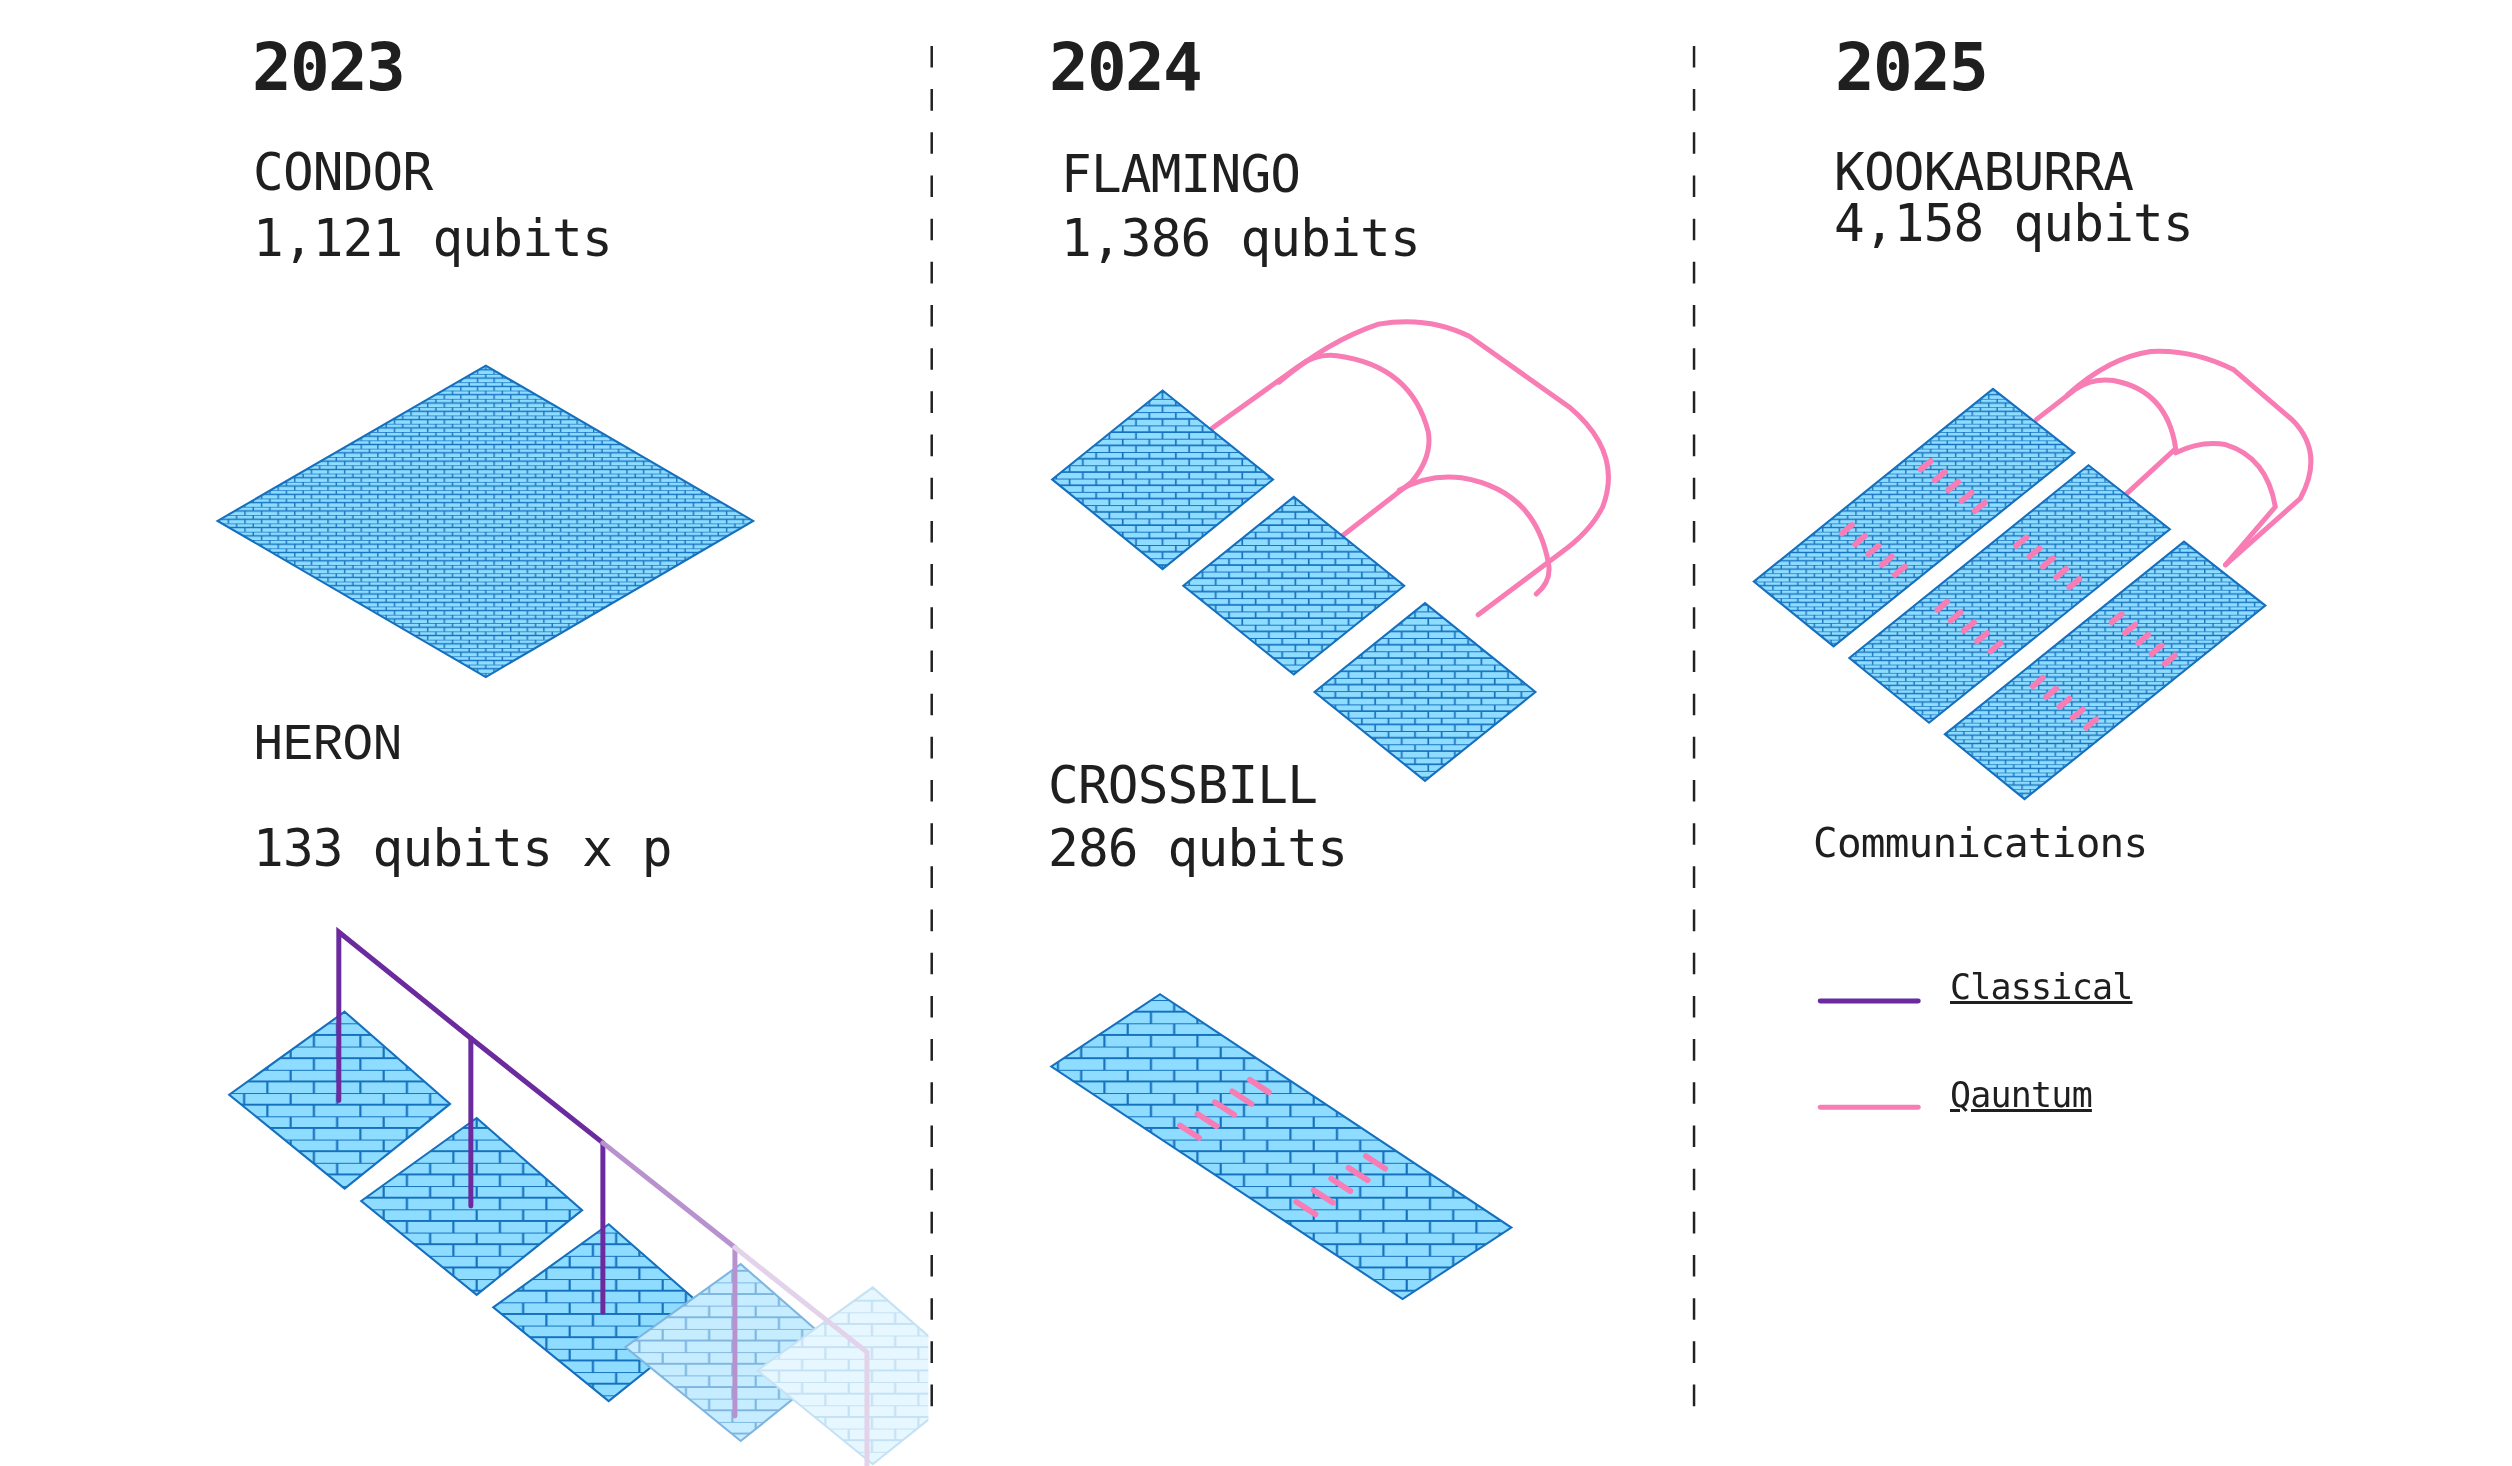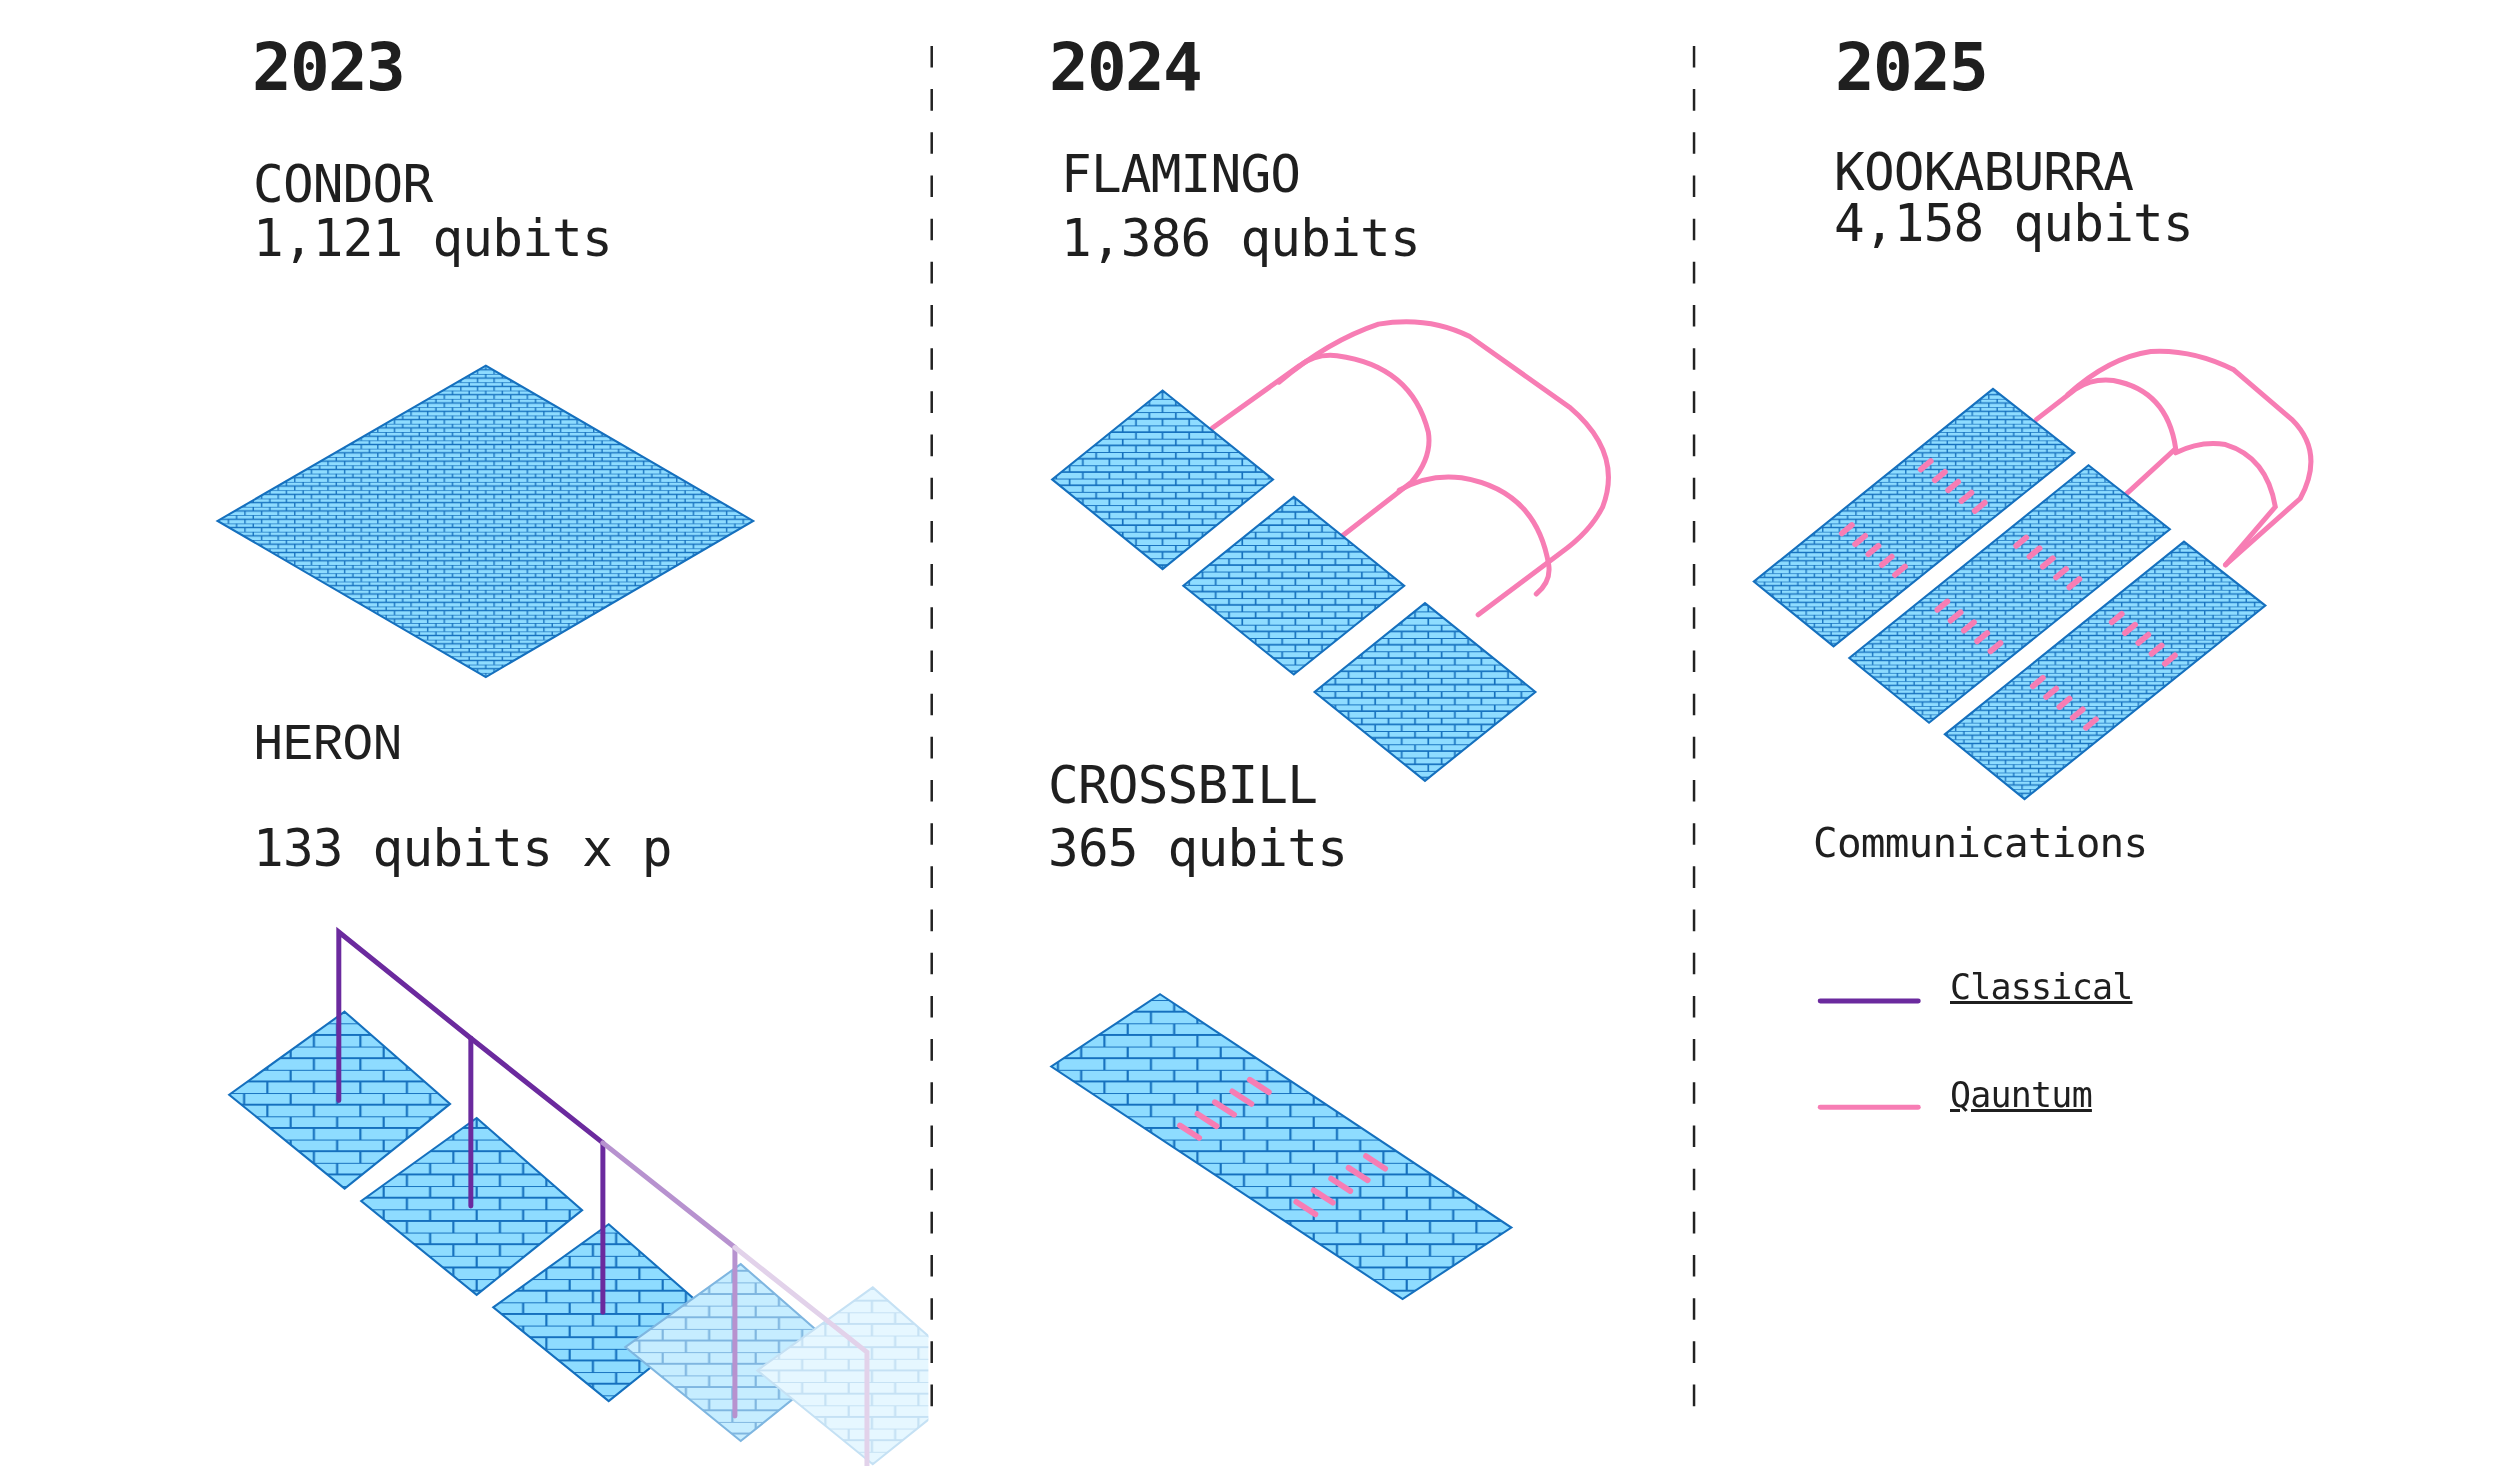--- a/index.html
+++ b/index.html
@@ -16,7 +16,7 @@
 <body>
 
 <div class="txt year" style="left:252px; top:35px;">2023</div>
-<div class="txt name" style="left:253px; top:159px;">CONDOR</div>
+<div class="txt name" style="left:253px; top:147px;">CONDOR</div>
 <div class="txt name" style="left:253px; top:213px;">1,121 qubits</div>
 <div class="txt name" style="left:253px; top:720px;font-family:Liberation Mono, monospace;">HERON</div>
 <div class="txt name" style="left:253px; top:823px;">133 qubits x p</div>

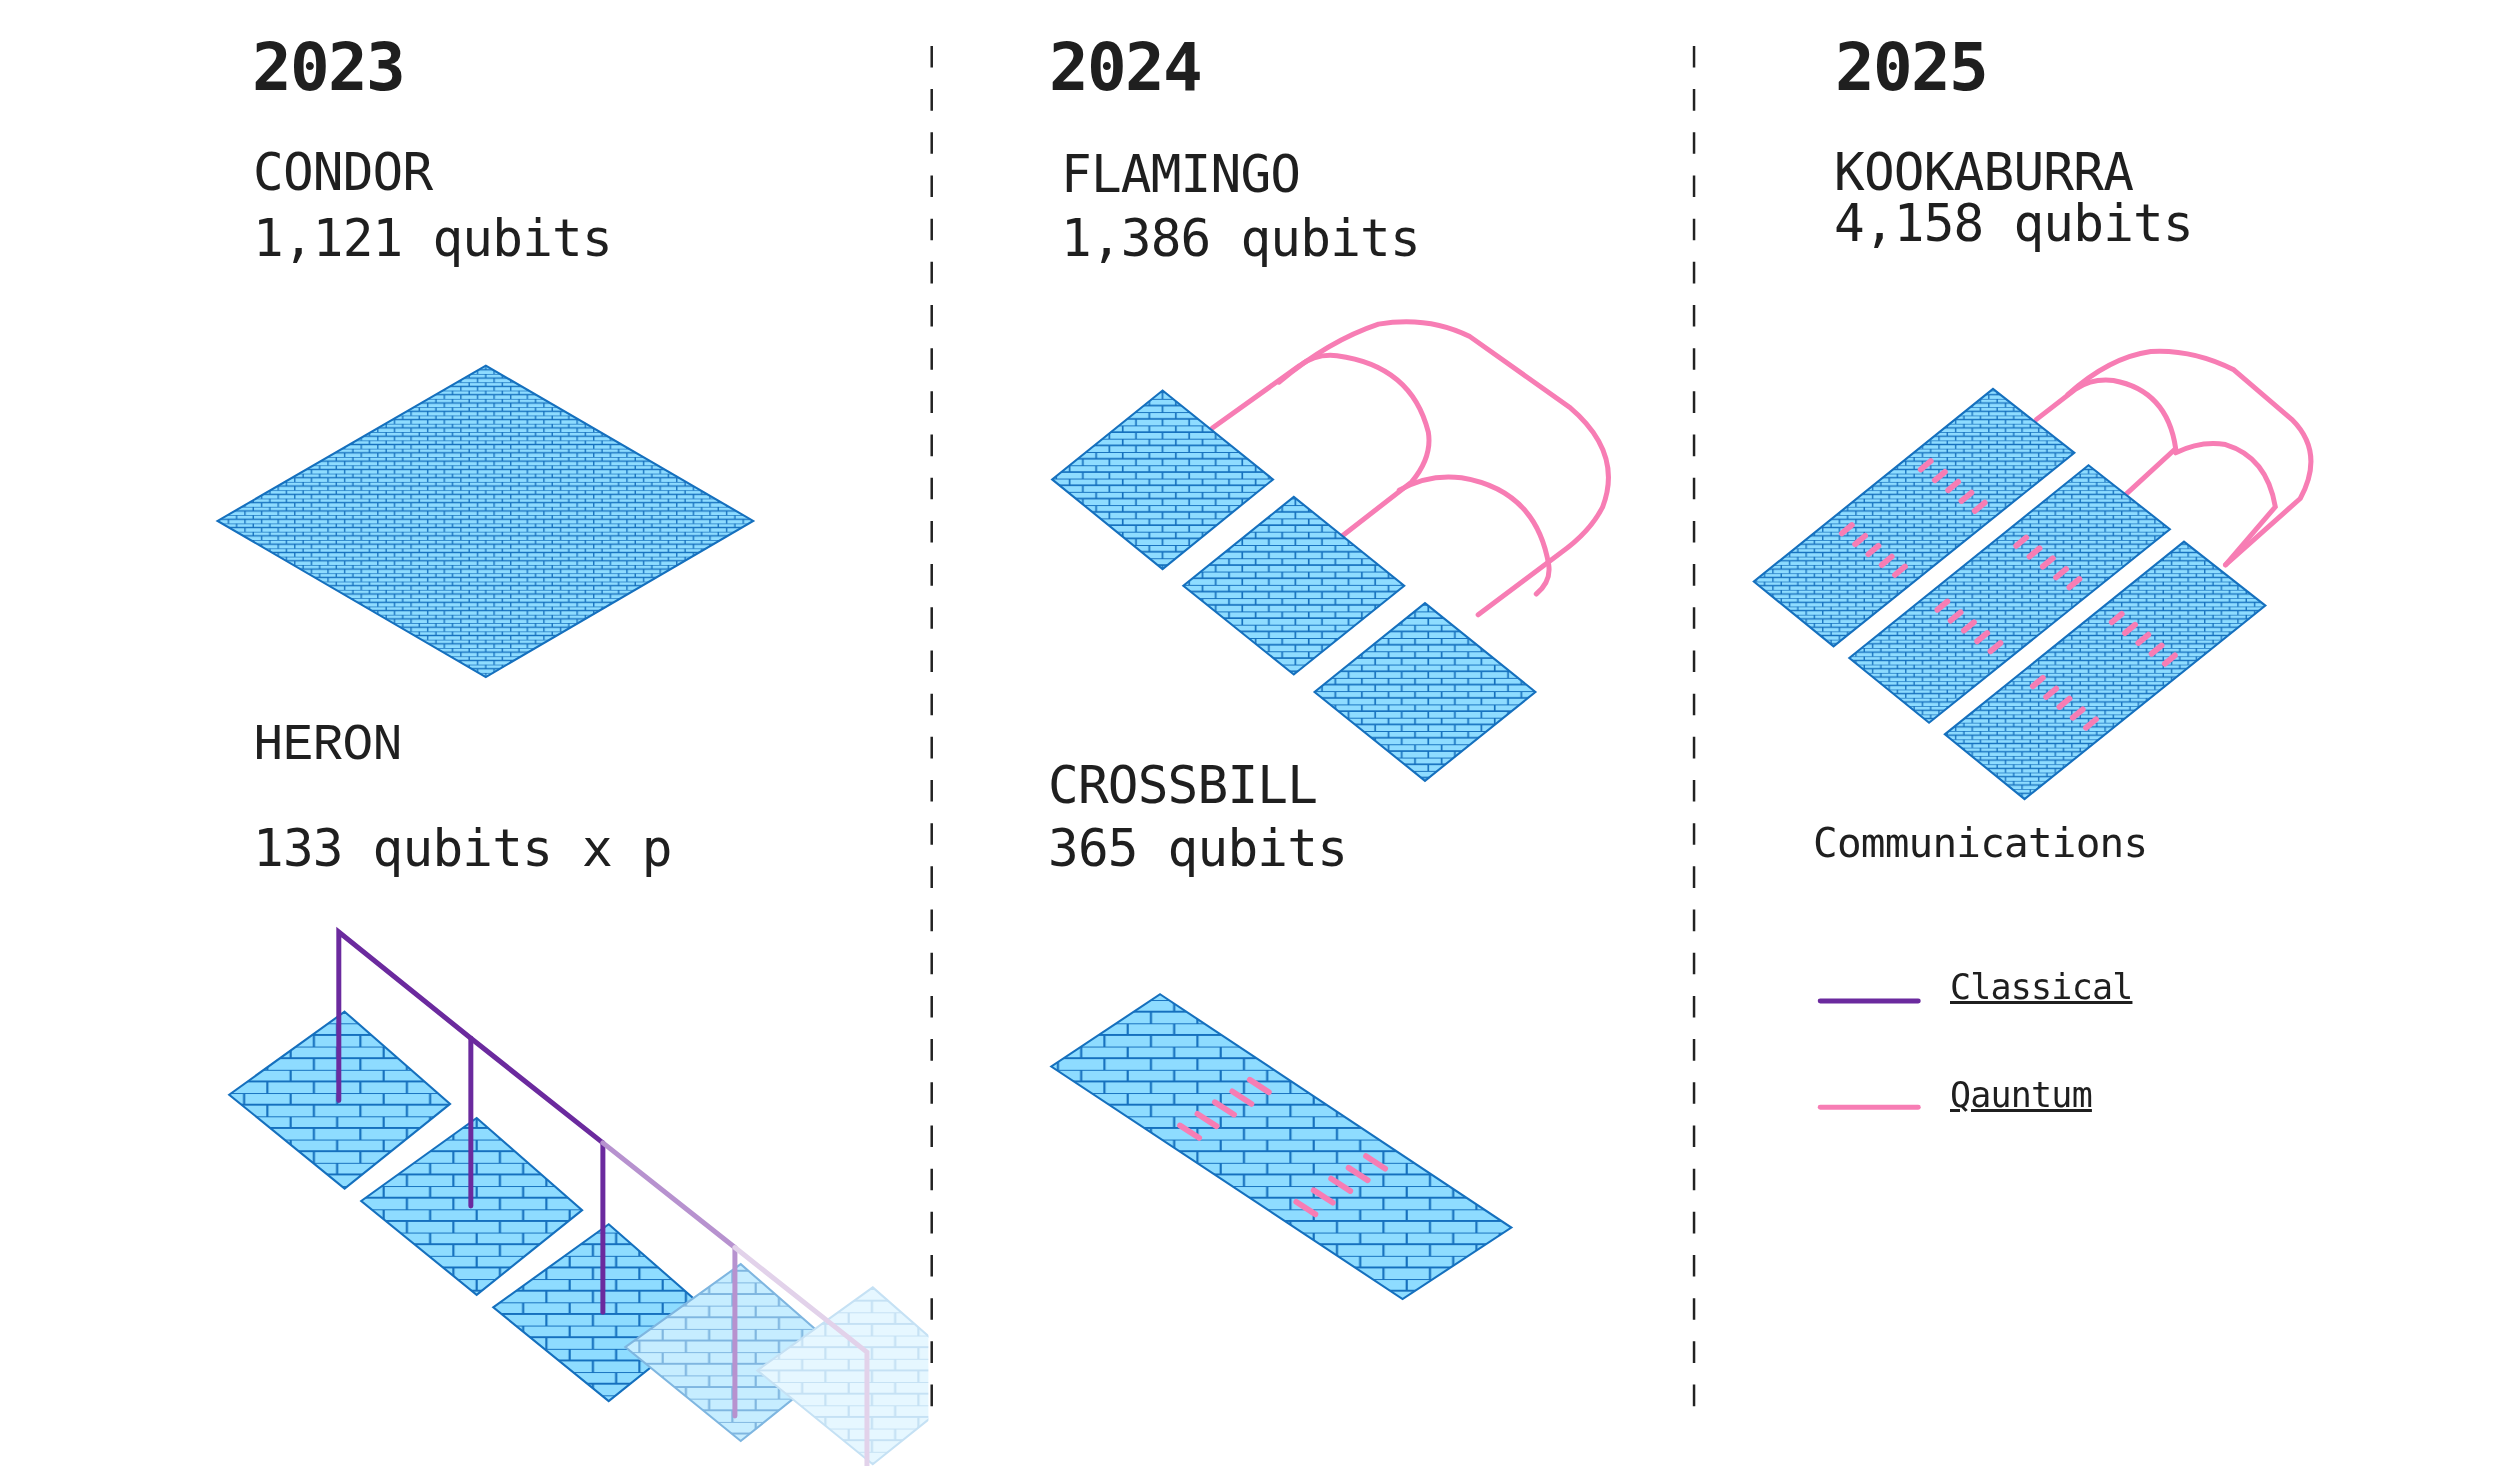--- a/index.html
+++ b/index.html
@@ -25,7 +25,7 @@
 <div class="txt name" style="left:1061px; top:149px;">FLAMINGO</div>
 <div class="txt name" style="left:1061px; top:213px;">1,386 qubits</div>
 <div class="txt name" style="left:1048px; top:760px;">CROSSBILL</div>
-<div class="txt name" style="left:1048px; top:823px;">365 qubits</div>
+<div class="txt name" style="left:1048px; top:823px;">286 qubits</div>
 
 <div class="txt year" style="left:1835px; top:35px;">2025</div>
 <div class="txt name" style="left:1834px; top:147px;">KOOKABURRA</div>

